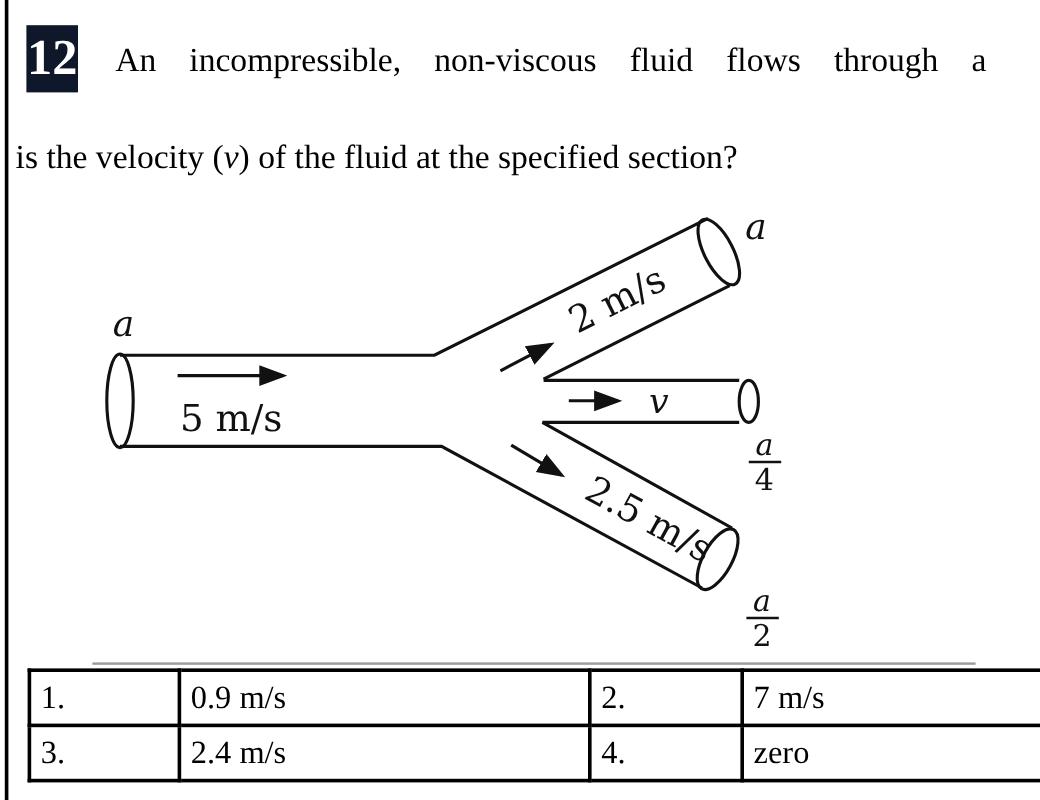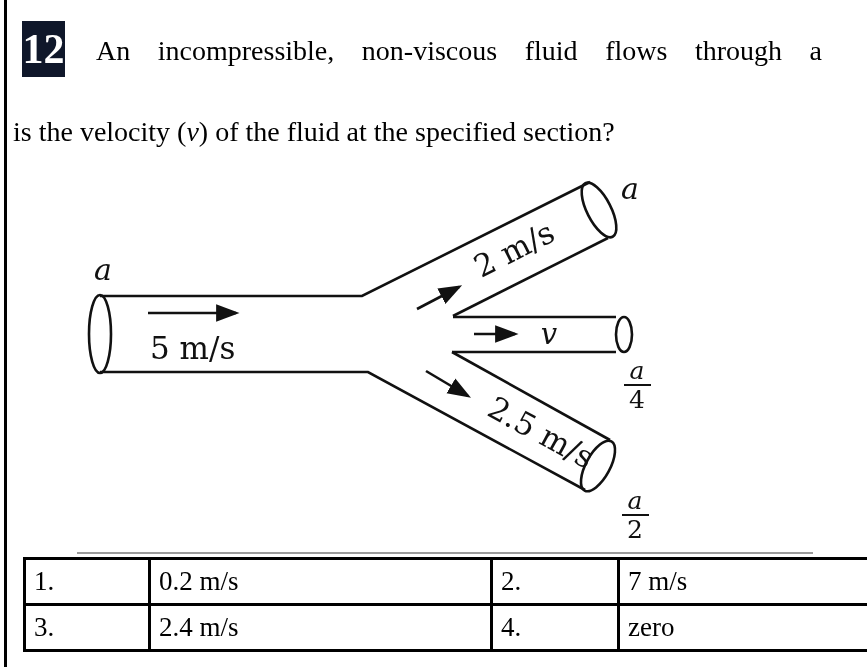--- a/index.html
+++ b/index.html
@@ -92,7 +92,7 @@
     <tbody>
         <tr>
       <td class="c-num1">1.</td>
-      <td class="c-val1">0.2 m/s</td>
+      <td class="c-val1">0.9 m/s</td>
       <td class="c-num2">2.</td>
       <td class="c-val2">7 m/s</td>
     </tr>

